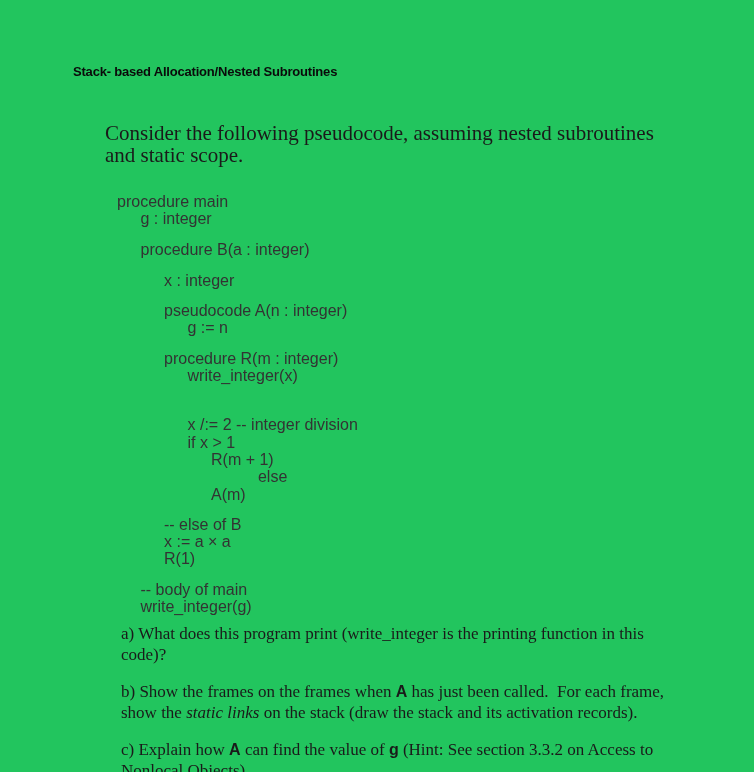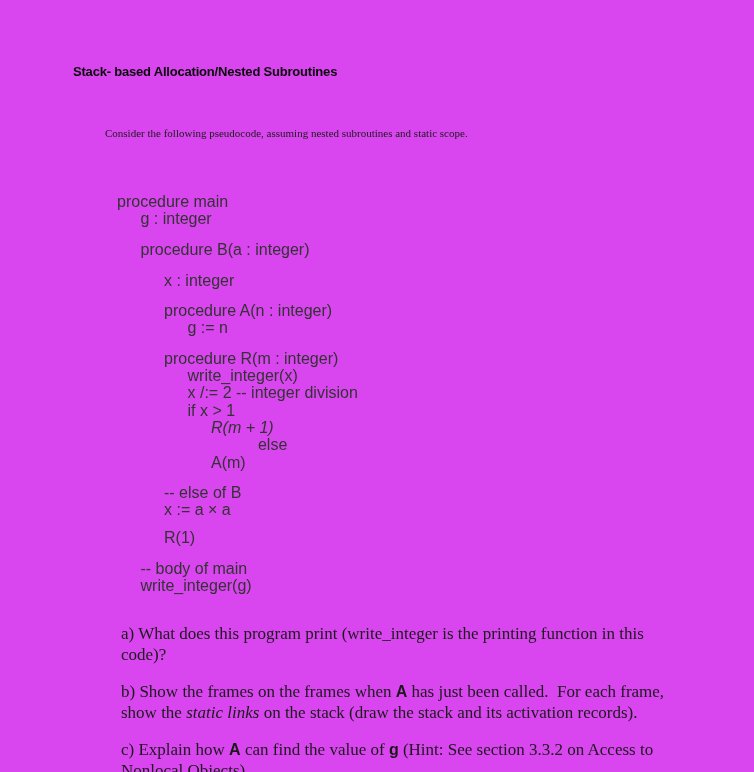--- a/index.html
+++ b/index.html
@@ -11,7 +11,7 @@
     position: relative;
     width: 754px;
     height: 772px;
-    background: #d946ef;
+    background: #22c55e;
     overflow: hidden;
     font-family: "Liberation Serif", serif;
   }

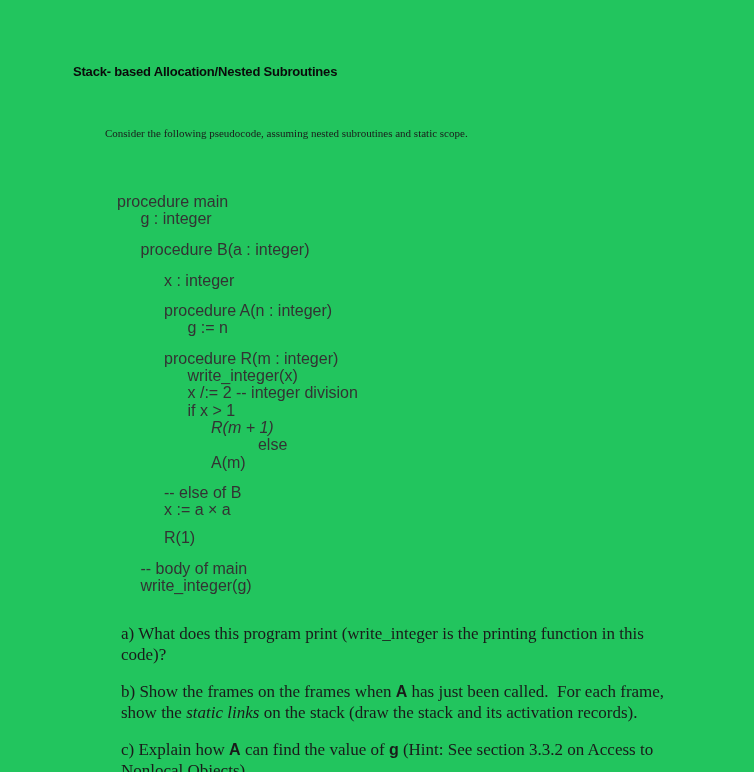--- a/index.html
+++ b/index.html
@@ -33,7 +33,7 @@
     top: 122px;
     width: 580px;
     margin: 0;
-    font-size: 11px;
+    font-size: 21px;
     line-height: 22px;
     color: #1a1a1a;
   }

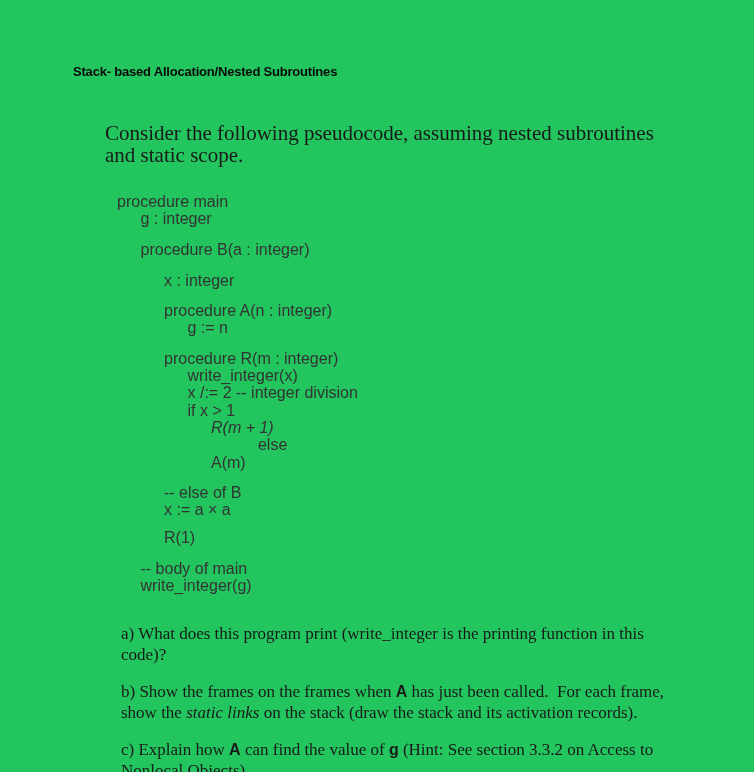--- a/index.html
+++ b/index.html
@@ -90,7 +90,7 @@
       <div class="code-line" style="padding-left: 23.5px;">procedure B(a : integer)</div>
       <div class="code-line" style="padding-left: 47px; margin-top: 14px;">x : integer</div>
       <div class="code-line blank" style="padding-left: 0px;"></div>
-      <div class="code-line" style="padding-left: 47px;">procedure A(n : integer)</div>
+      <div class="code-line" style="padding-left: 47px;">pseudocode A(n : integer)</div>
       <div class="code-line" style="padding-left: 70.5px;">g := n</div>
       <div class="code-line blank" style="padding-left: 0px;"></div>
       <div class="code-line" style="padding-left: 47px;">procedure R(m : integer)</div>

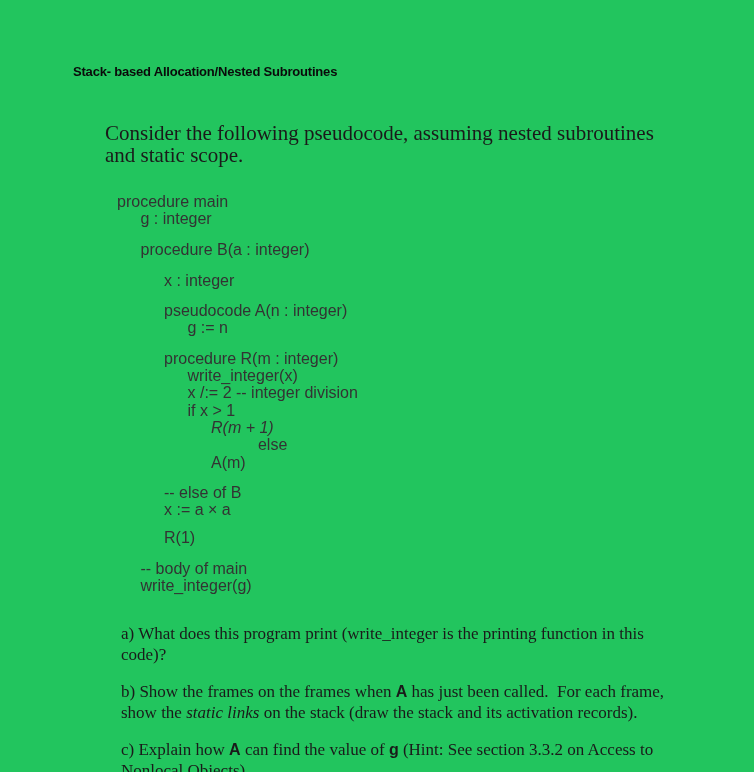--- a/index.html
+++ b/index.html
@@ -95,7 +95,7 @@
       <div class="code-line blank" style="padding-left: 0px;"></div>
       <div class="code-line" style="padding-left: 47px;">procedure R(m : integer)</div>
       <div class="code-line" style="padding-left: 70.5px;">write_integer(x)</div>
-      <div class="code-line" style="padding-left: 70.5px;">x /:= 2 -- integer division</div>
+      <div class="code-line" style="padding-left: 70.5px; margin-top: 32px;">x /:= 2 -- integer division</div>
       <div class="code-line" style="padding-left: 70.5px;">if x &gt; 1</div>
       <div class="code-line" style="padding-left: 94px; font-style: italic;">R(m + 1)</div>
       <div class="code-line" style="padding-left: 70.5px; text-align: center;">else</div>

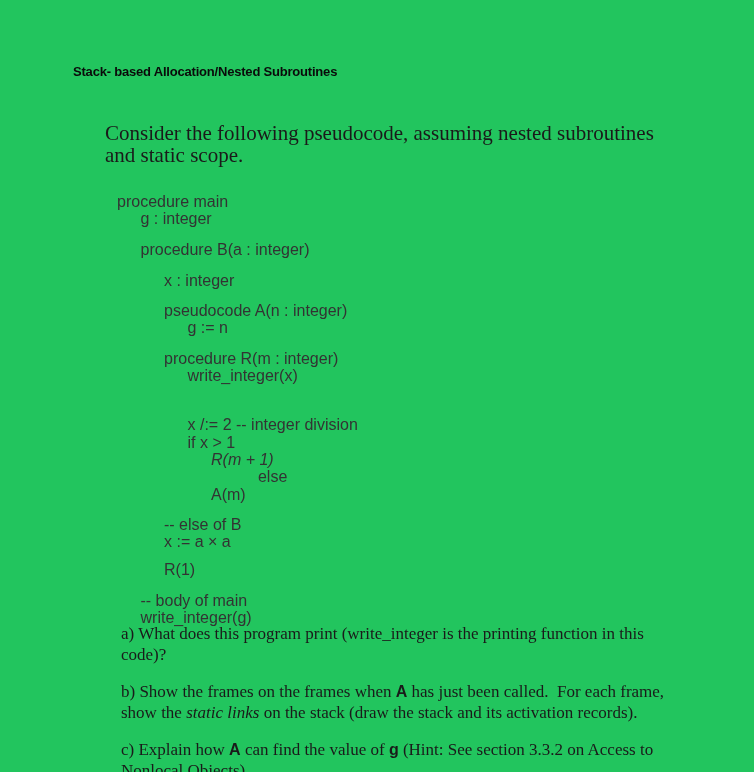--- a/index.html
+++ b/index.html
@@ -97,7 +97,7 @@
       <div class="code-line" style="padding-left: 70.5px;">write_integer(x)</div>
       <div class="code-line" style="padding-left: 70.5px; margin-top: 32px;">x /:= 2 -- integer division</div>
       <div class="code-line" style="padding-left: 70.5px;">if x &gt; 1</div>
-      <div class="code-line" style="padding-left: 94px; font-style: italic;">R(m + 1)</div>
+      <div class="code-line" style="padding-left: 94px;">R(m + 1)</div>
       <div class="code-line" style="padding-left: 70.5px; text-align: center;">else</div>
       <div class="code-line" style="padding-left: 94px;">A(m)</div>
       <div class="code-line blank" style="padding-left: 0px;"></div>

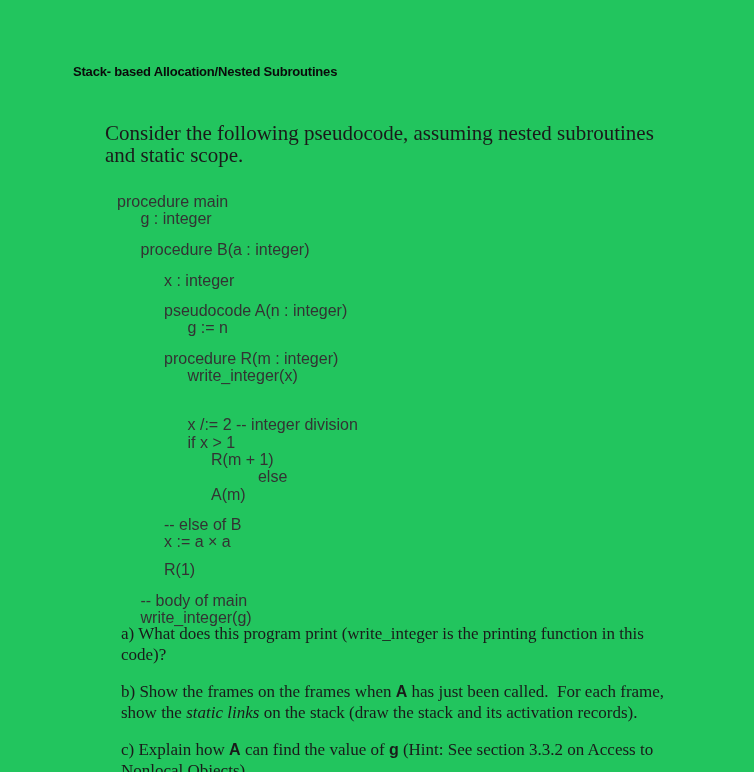--- a/index.html
+++ b/index.html
@@ -103,7 +103,7 @@
       <div class="code-line blank" style="padding-left: 0px;"></div>
       <div class="code-line" style="padding-left: 47px;">-- else of B</div>
       <div class="code-line" style="padding-left: 47px;">x := a × a</div>
-      <div class="code-line" style="padding-left: 47px; margin-top: 11px;">R(1)</div>
+      <div class="code-line" style="padding-left: 47px;">R(1)</div>
       <div class="code-line blank" style="padding-left: 0px;"></div>
       <div class="code-line" style="padding-left: 23.5px;">-- body of main</div>
       <div class="code-line" style="padding-left: 23.5px;">write_integer(g)</div>

